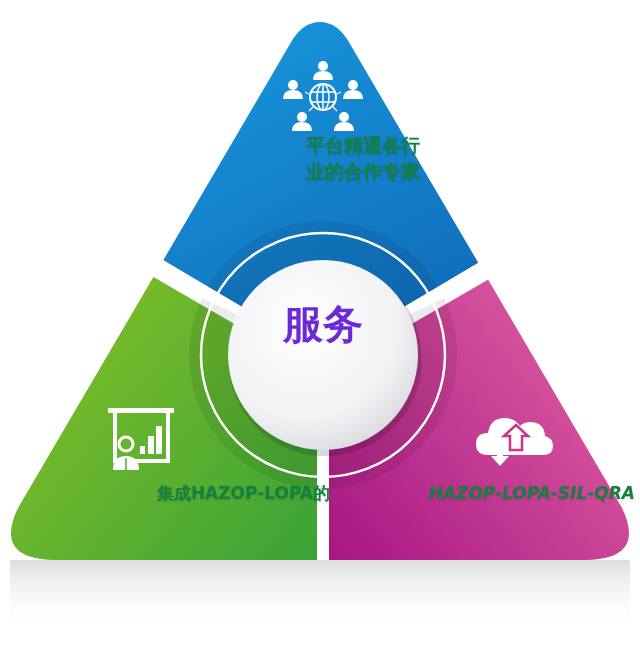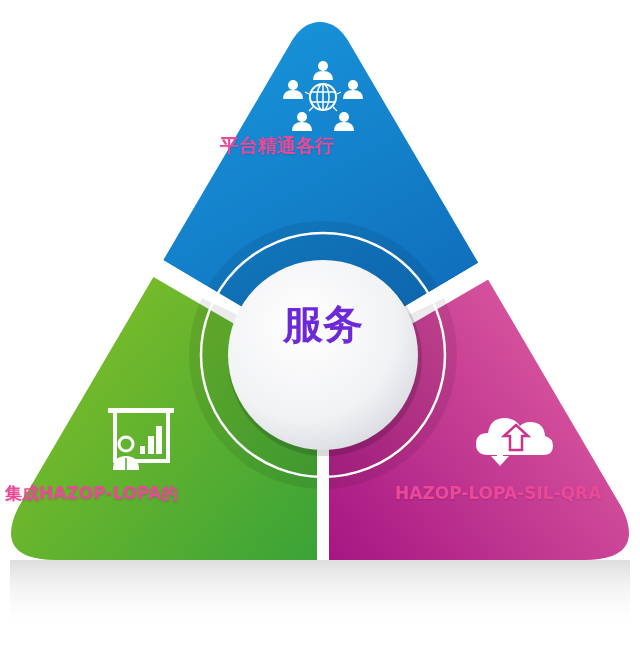--- a/index.html
+++ b/index.html
@@ -6,7 +6,7 @@
   body { width:640px; height:660px; position:relative; overflow:hidden;
          font-family: "DejaVu Sans", "Liberation Sans", sans-serif; }
   #diagram { position:absolute; left:0; top:0; width:640px; height:660px; }
-  .label { position:absolute; color:#ec4899; font-weight:bold; text-align:left;
+  .label { position:absolute; color:#15803d; font-weight:bold; text-align:right;
            white-space:nowrap; text-shadow:0 1px 2px rgba(0,0,0,0.15); }
   .label div { line-height:26px; }
   #label-top { left:220px; top:132px; width:200px; font-size:19px; }

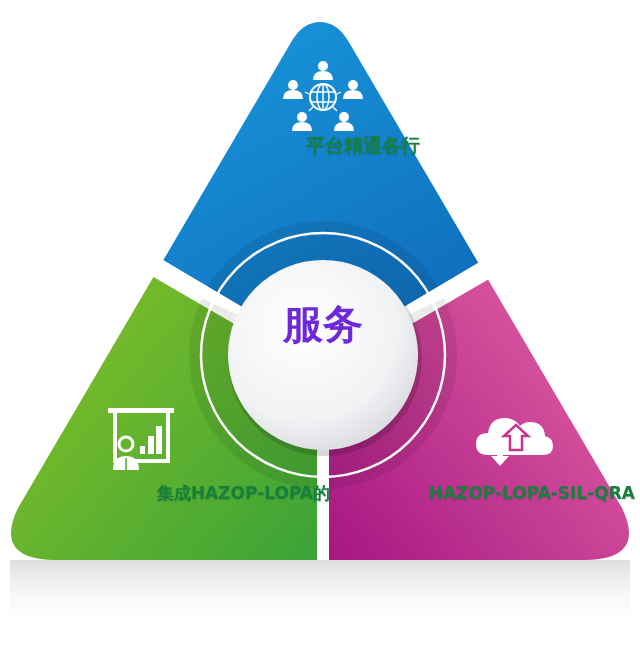--- a/index.html
+++ b/index.html
@@ -121,6 +121,7 @@
 
 <div id="label-top" class="label">
   <div>平台精通各行</div>
+  <div>业的合作专家</div>
 </div>
 
 <div id="label-left" class="label">

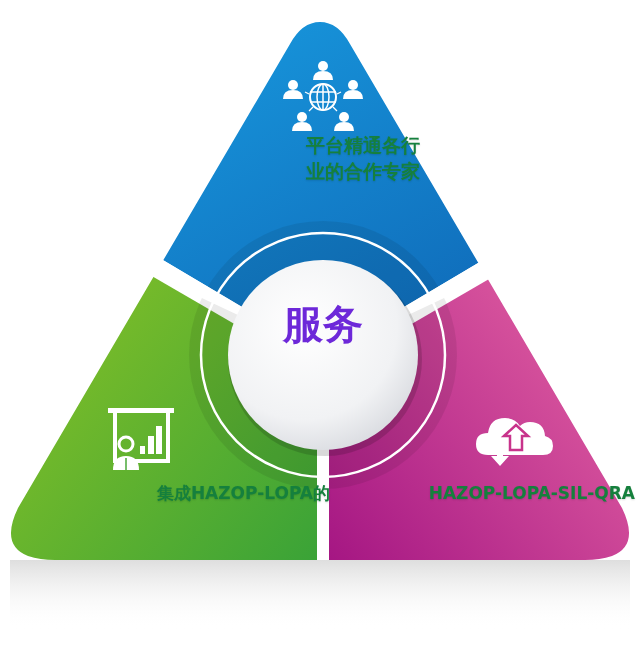--- a/index.html
+++ b/index.html
@@ -11,7 +11,7 @@
   .label div { line-height:26px; }
   #label-top { left:220px; top:132px; width:200px; font-size:19px; }
   #label-left { left:0px; top:480px; width:330px; font-size:17px; }
-  #label-right { left:395px; top:480px; width:240px; font-size:17px; }
+  #label-right { left:395px; top:480px; width:240px; font-size:17px;font-style:italic; }
   #center-text { position:absolute; left:228px; top:298px; width:190px; text-align:center;
                  color:#6d28d9; font-weight:bold; font-size:40px; line-height:52px; }
 </style>

